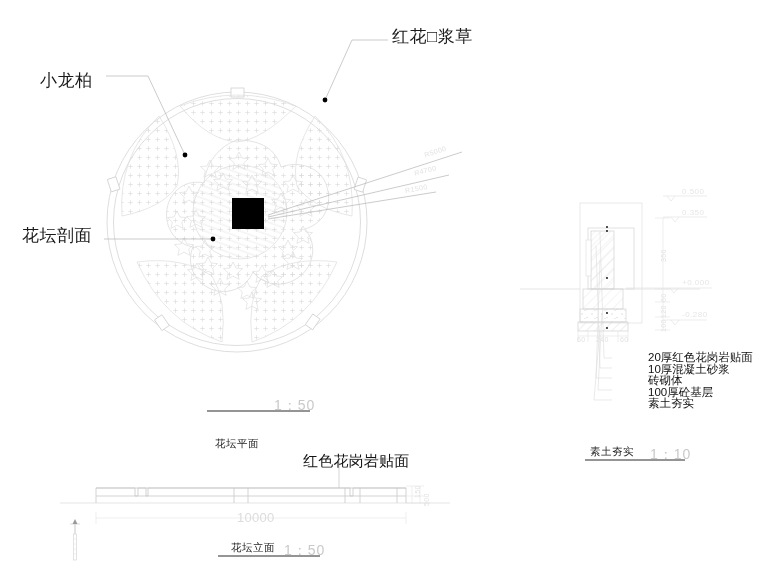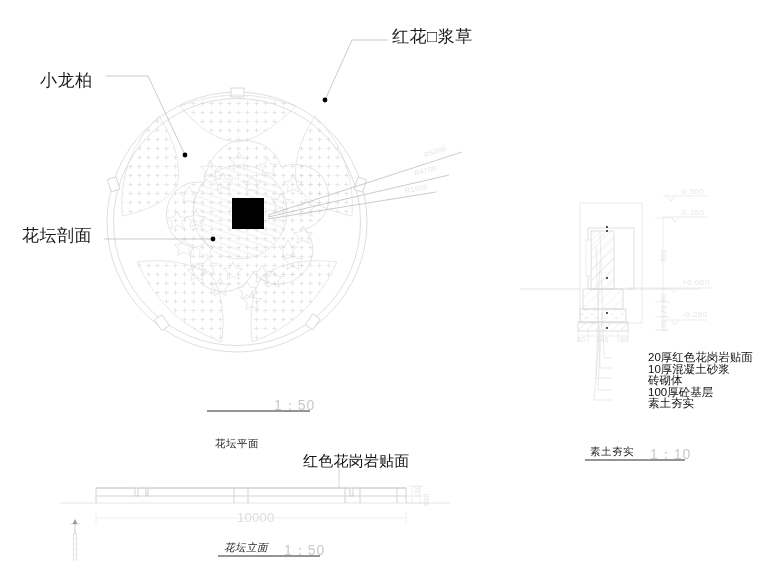--- a/index.html
+++ b/index.html
@@ -372,7 +372,7 @@
   <div class="txt dim-faint rot90" style="left:414px; top:498px;">150</div>
   <div class="txt dim-faint rot90" style="left:423px; top:506px;">500</div>
 
-  <div class="txt title-cn" style="left:224px; top:542px;font-style:italic;">花坛立面</div>
+  <div class="txt title-cn" style="left:231px; top:542px;">花坛立面</div>
   <div class="txt title-scale" style="left:284px; top:543px;">1：50</div>
 
 </div>

